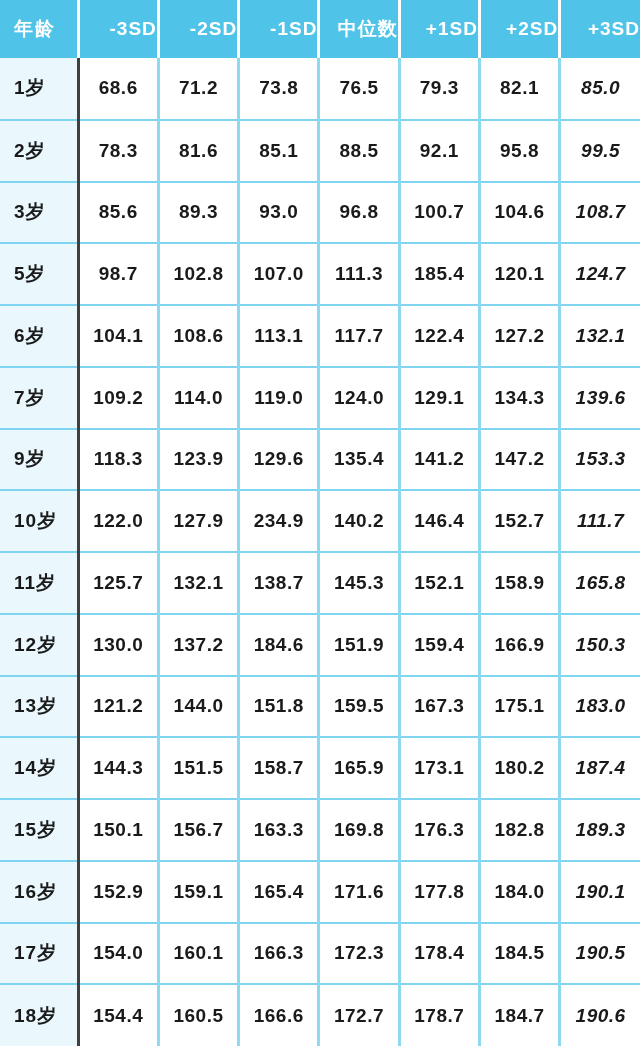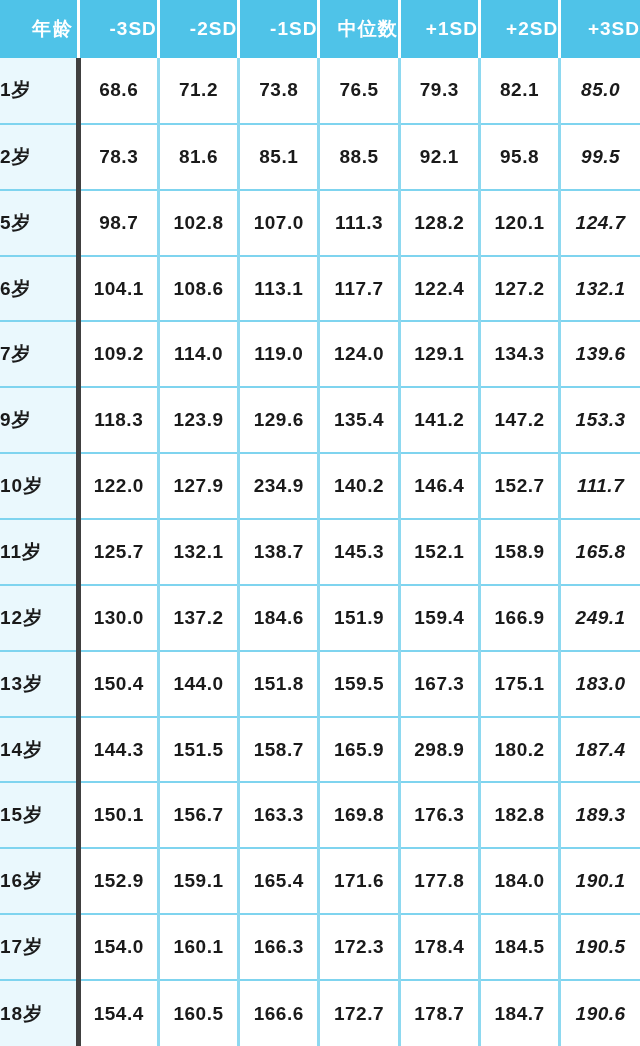--- a/index.html
+++ b/index.html
@@ -43,7 +43,7 @@
   thead th:last-child { border-right: none; }
   thead th.age-head {
     text-align: left;
-    padding-left: 32px;
+    padding-left: 14px;
     letter-spacing: 2px;
     margin-left: 48px;
   }

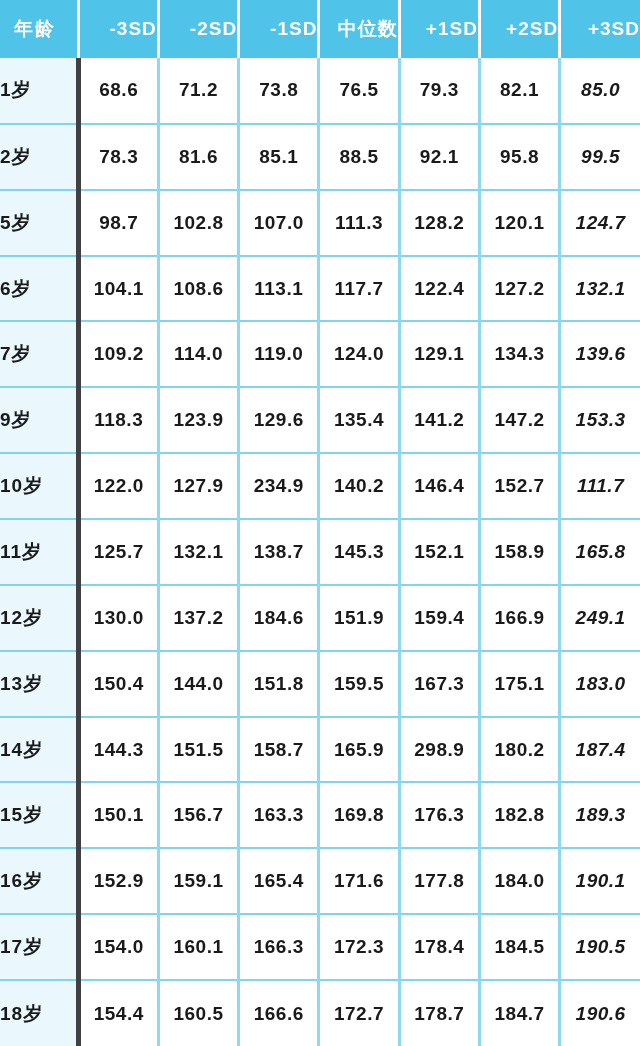--- a/index.html
+++ b/index.html
@@ -65,8 +65,9 @@
   tbody td.age-cell {
     background: #eaf8fd;
     text-align: left;
+    padding-left: 14px;
     letter-spacing: 1px;
-    border-right: 5px solid #404040;
+    border-right: 3px solid #404040;
   }
   tbody tr:last-child td { border-bottom: none; }
 </style>

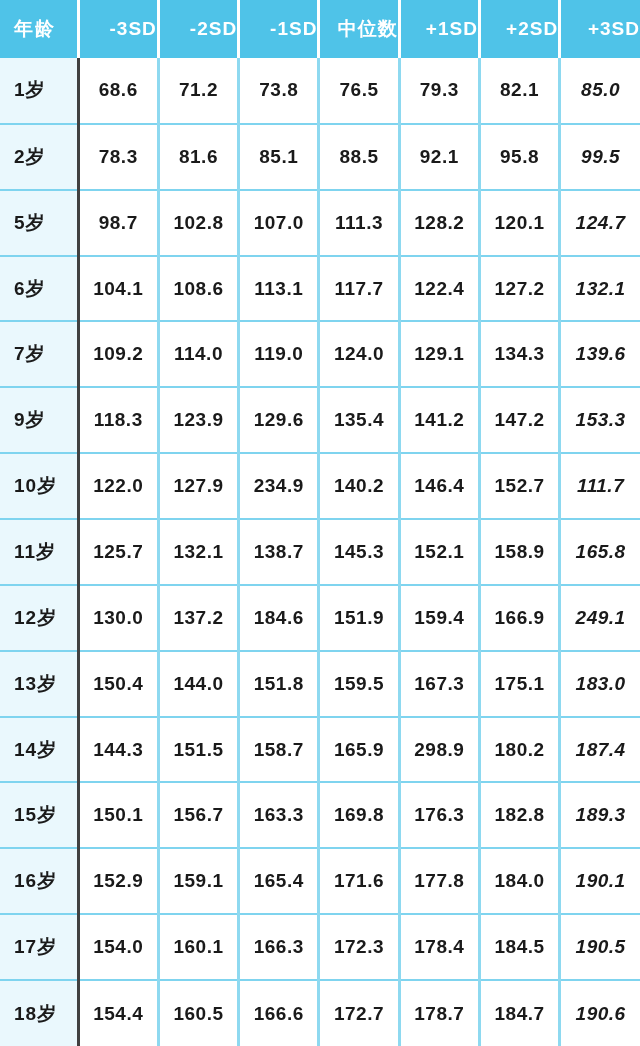--- a/index.html
+++ b/index.html
@@ -120,6 +120,16 @@
         <td>99.5</td>
       </tr>
       <tr>
+        <td class="age-cell">3岁</td>
+        <td>85.6</td>
+        <td>89.3</td>
+        <td>93.0</td>
+        <td>96.8</td>
+        <td>100.7</td>
+        <td>104.6</td>
+        <td>108.7</td>
+      </tr>
+      <tr>
         <td class="age-cell">5岁</td>
         <td>98.7</td>
         <td>102.8</td>

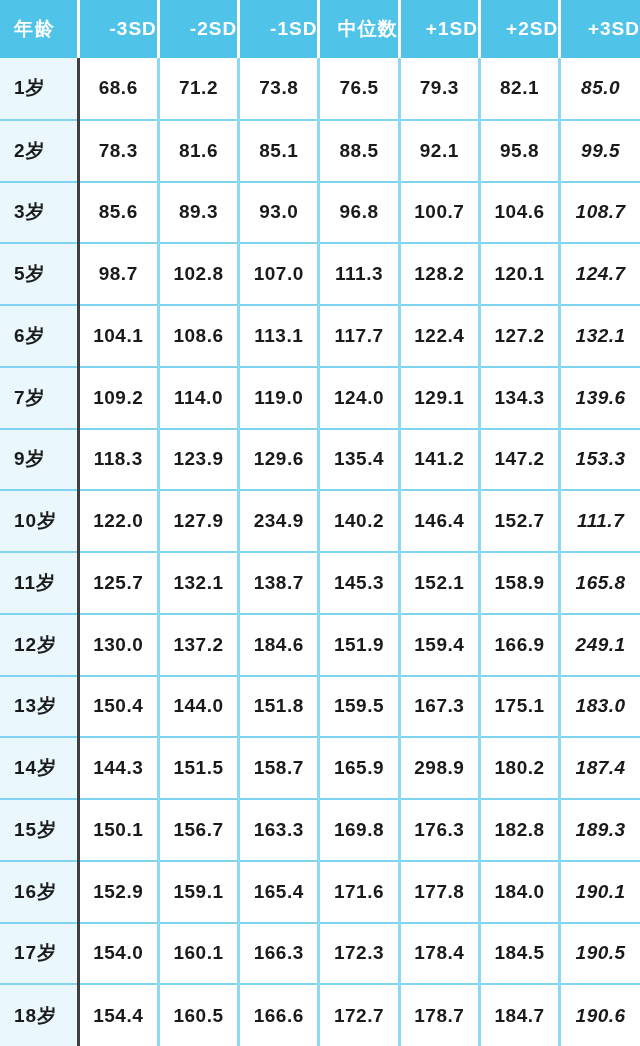--- a/index.html
+++ b/index.html
@@ -135,7 +135,7 @@
         <td>102.8</td>
         <td>107.0</td>
         <td>111.3</td>
-        <td>128.2</td>
+        <td>185.4</td>
         <td>120.1</td>
         <td>124.7</td>
       </tr>

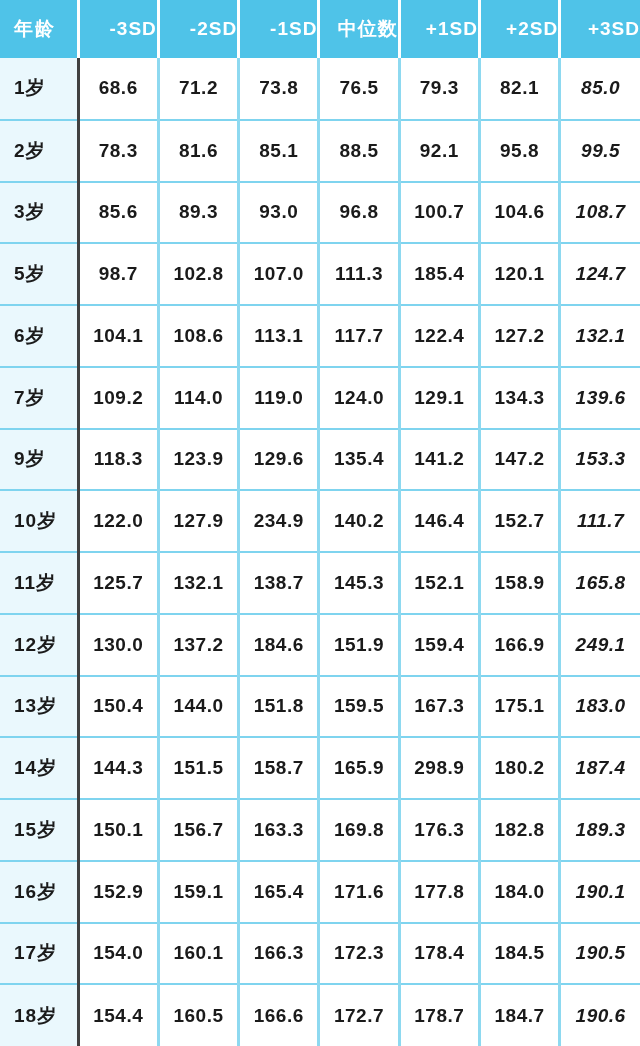--- a/index.html
+++ b/index.html
@@ -197,7 +197,7 @@
         <td>151.9</td>
         <td>159.4</td>
         <td>166.9</td>
-        <td>249.1</td>
+        <td>150.3</td>
       </tr>
       <tr>
         <td class="age-cell">13岁</td>

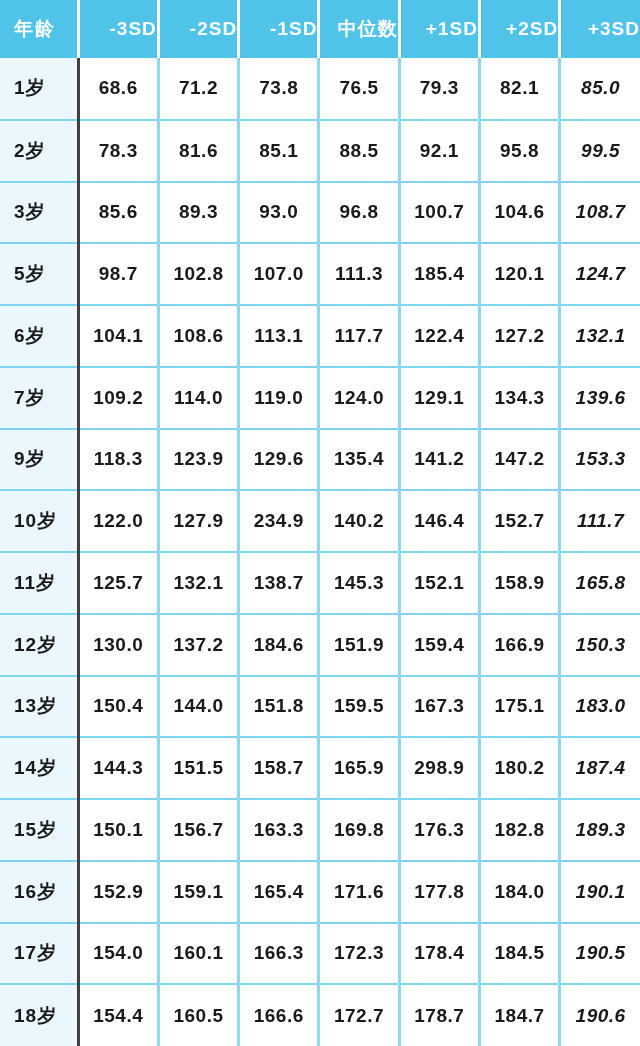--- a/index.html
+++ b/index.html
@@ -201,7 +201,7 @@
       </tr>
       <tr>
         <td class="age-cell">13岁</td>
-        <td>150.4</td>
+        <td>121.2</td>
         <td>144.0</td>
         <td>151.8</td>
         <td>159.5</td>

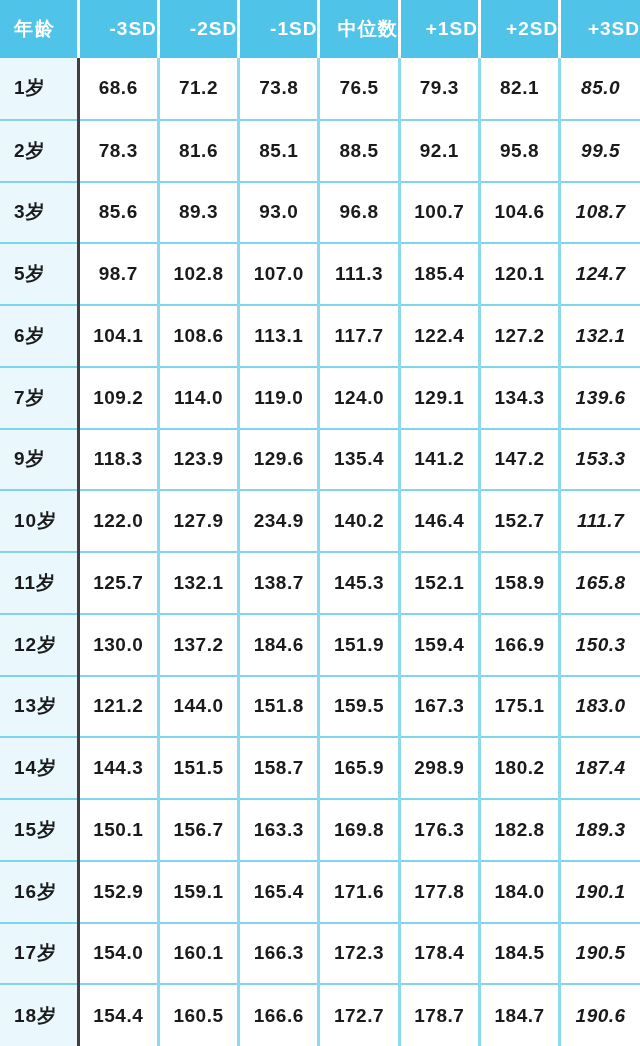--- a/index.html
+++ b/index.html
@@ -215,7 +215,7 @@
         <td>151.5</td>
         <td>158.7</td>
         <td>165.9</td>
-        <td>298.9</td>
+        <td>173.1</td>
         <td>180.2</td>
         <td>187.4</td>
       </tr>

